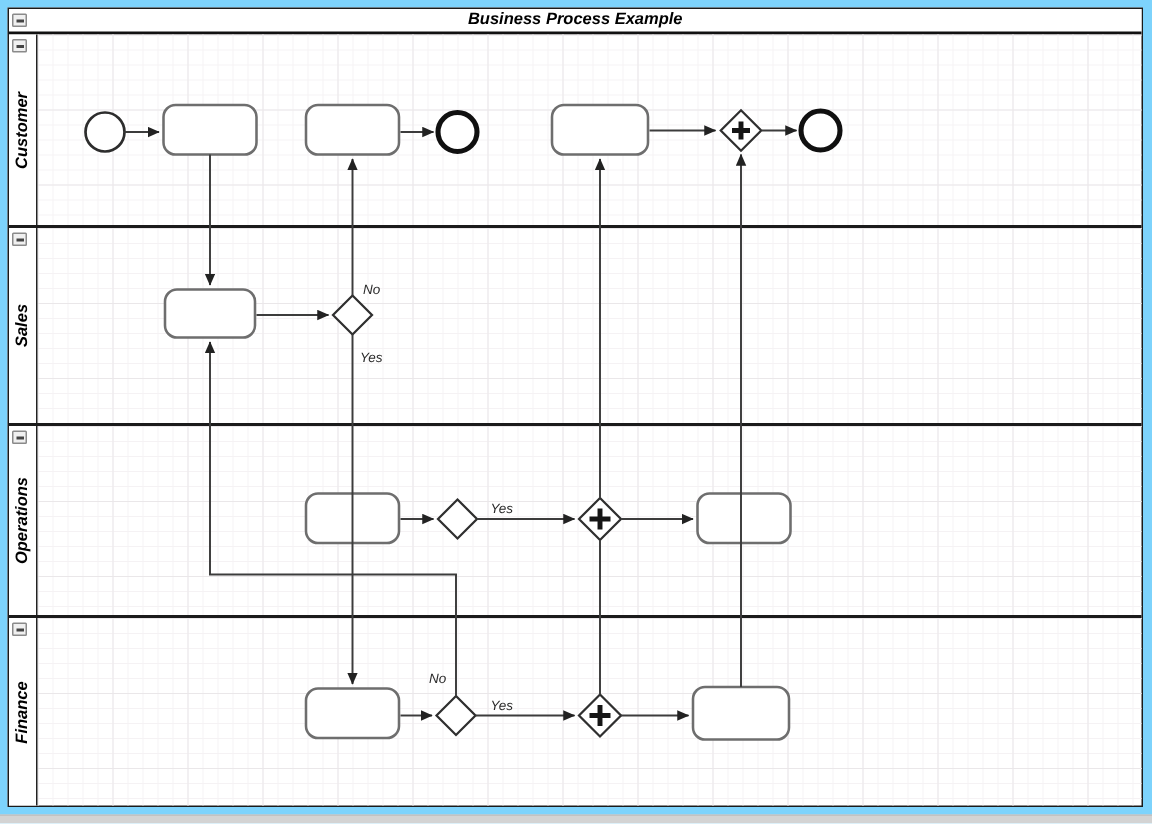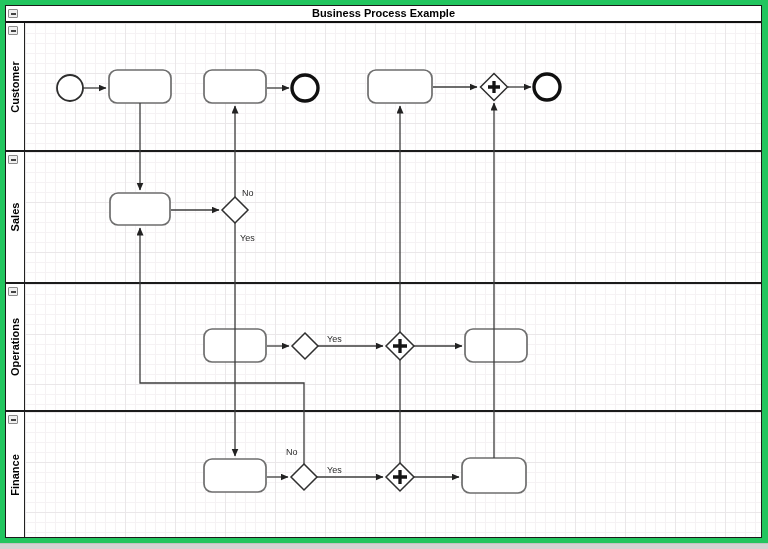--- a/index.html
+++ b/index.html
@@ -3,8 +3,8 @@
 <meta charset="utf-8">
 <style>
   html,body{margin:0;padding:0;background:#ffffff;}
-  .stage{position:relative;width:768px;height:549px;background:#22c55e;overflow:hidden;
-         font-family:"Liberation Sans",sans-serif;}
+  .stage{position:relative;width:768px;height:549px;background:#7dd3fc;overflow:hidden;
+         font-family:"Liberation Sans",sans-serif;font-style:italic;}
   .pool{position:absolute;left:5px;top:5px;width:757px;height:533px;
         border:1.5px solid #1a1a1a;box-sizing:border-box;background:#ffffff;}
   .pool-title{position:absolute;left:0;right:0;top:0;height:15px;

